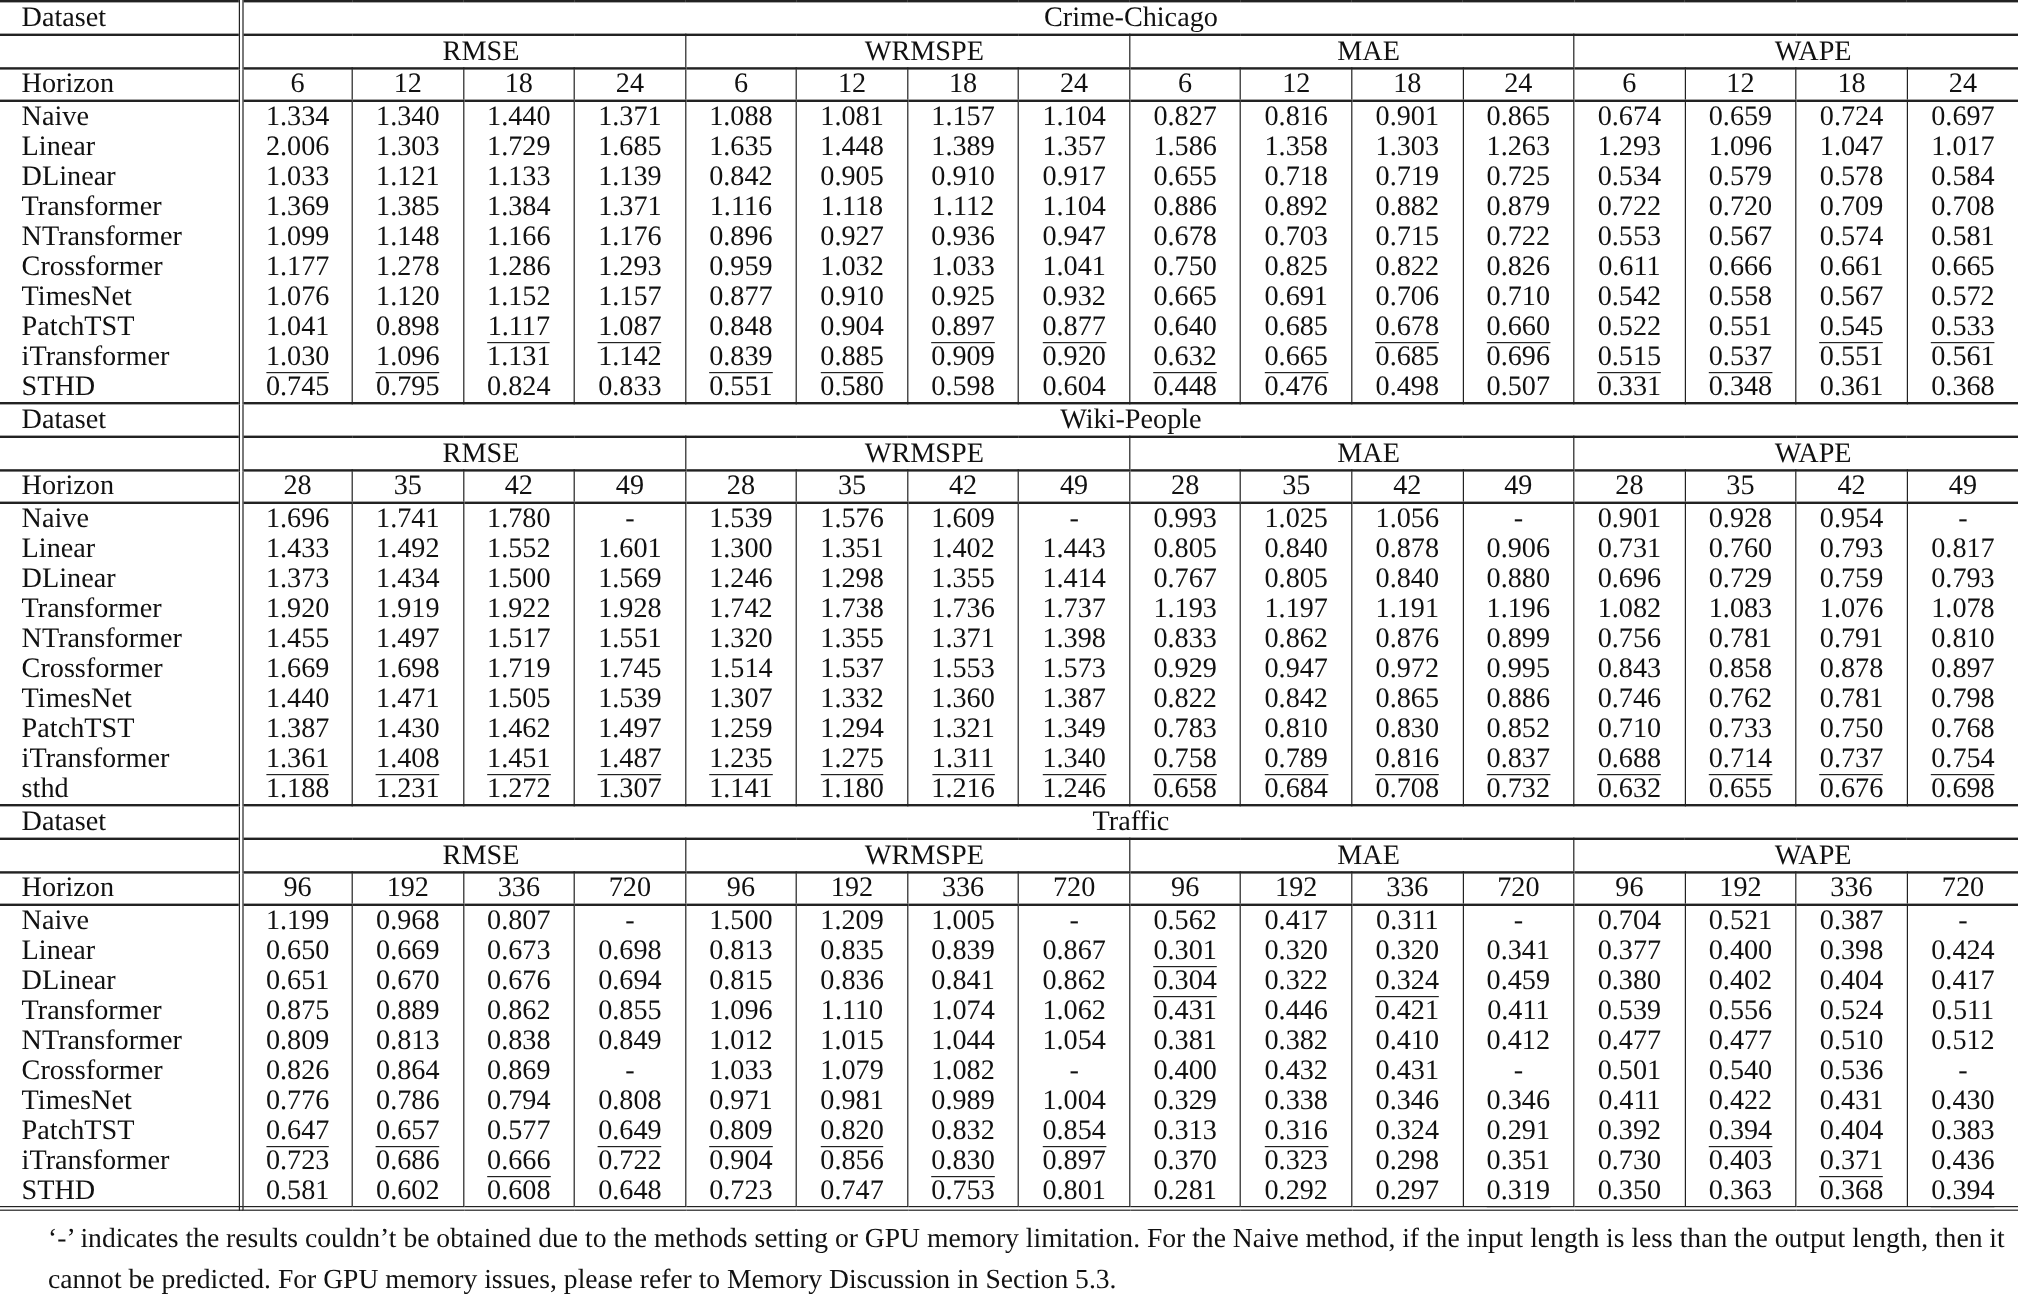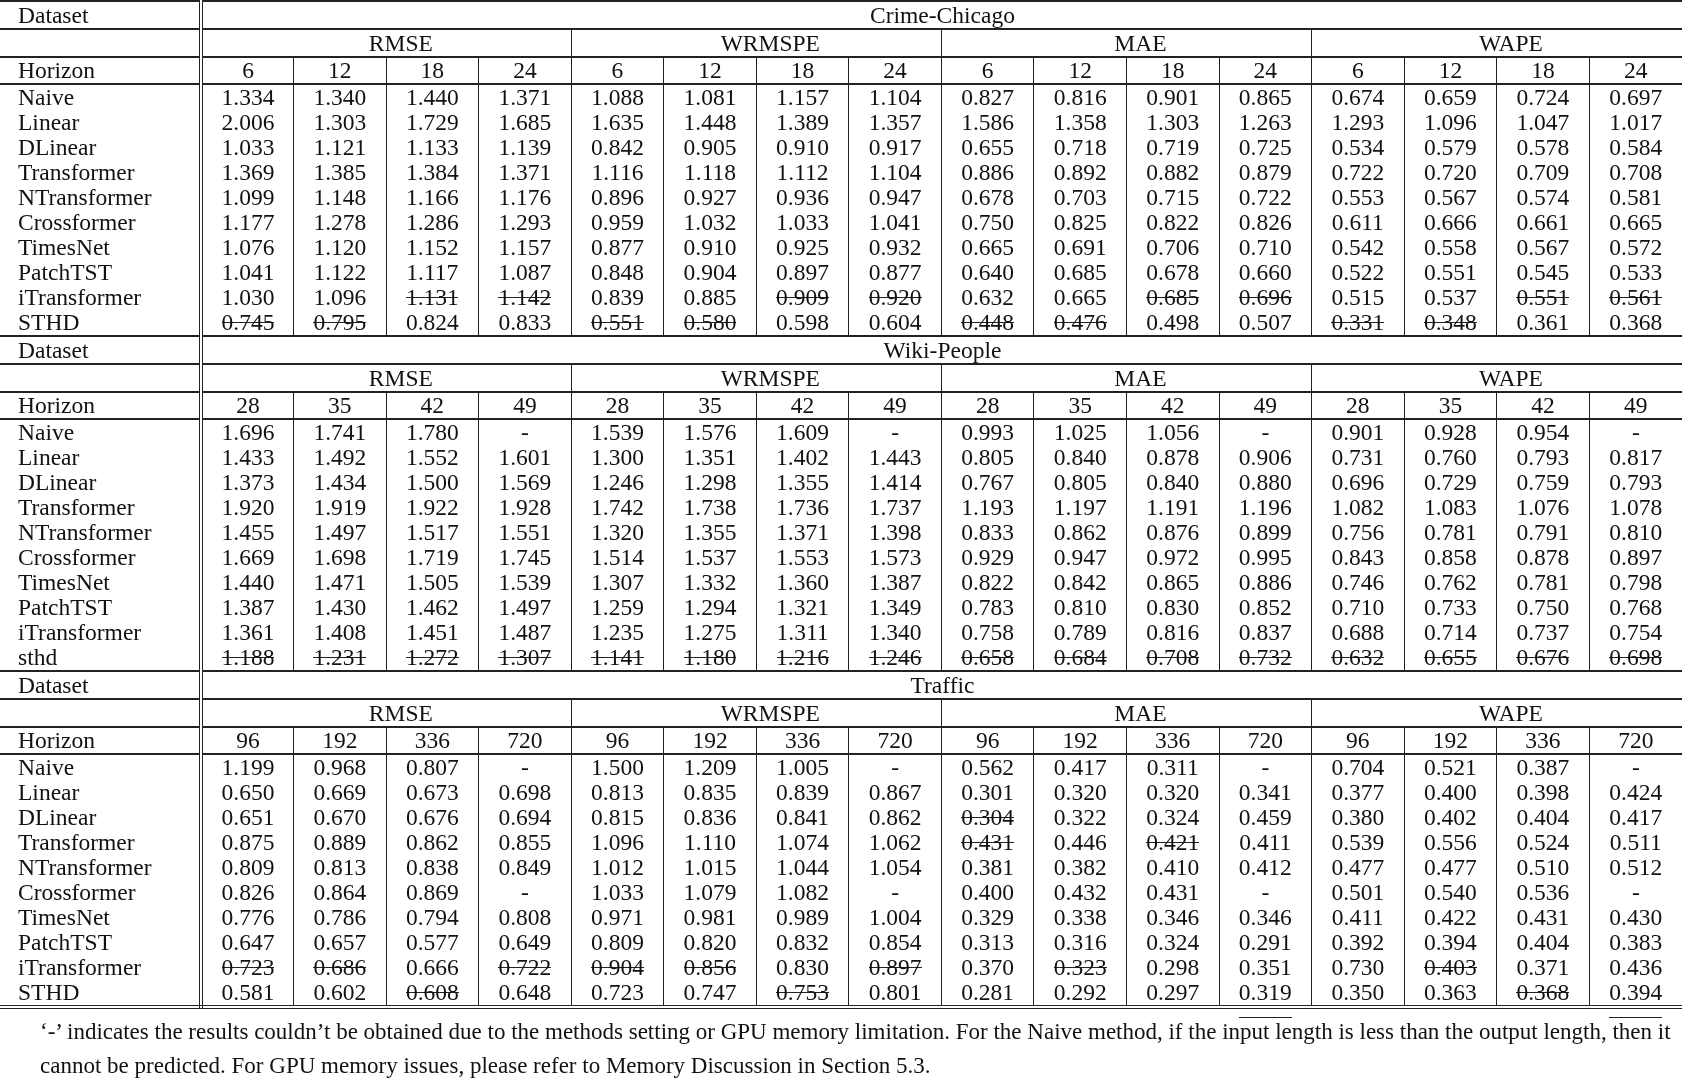--- a/index.html
+++ b/index.html
@@ -193,7 +193,7 @@
       <tr class="row">
         <td class="lab">PatchTST</td>
         <td class="first"><span>1.041</span></td>
-        <td class=""><span>1.122</span></td>
+        <td class=""><span>0.898</span></td>
         <td class=""><span class="u">1.117</span></td>
         <td class=""><span class="u">1.087</span></td>
         <td class=""><span>0.848</span></td>

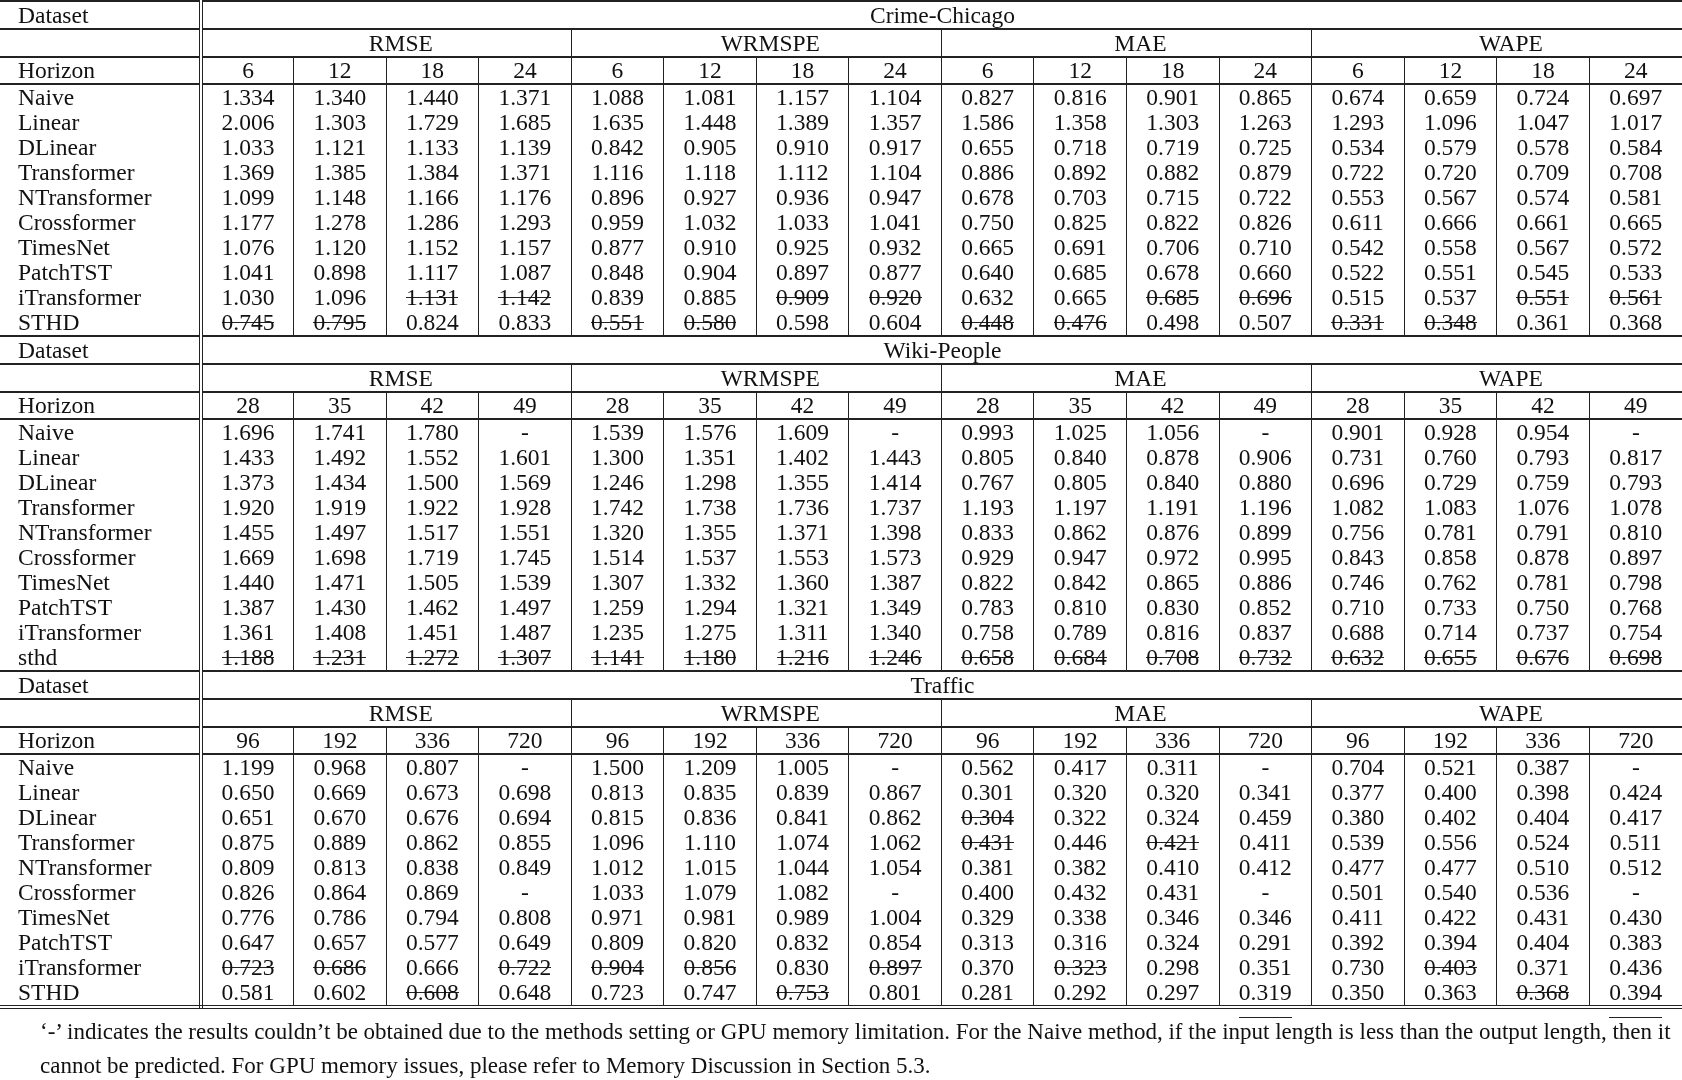--- a/index.html
+++ b/index.html
@@ -14,7 +14,7 @@
   tr.hz td { height:25px; border-bottom:2.5px solid #222; }
   tr.row td { height:25px; }
   tr.lastrow td { border-bottom:4px double #222; }
-  span.u { border-bottom:1.6px solid #222; padding-bottom:12px; }
+  span.u { border-bottom:1.6px solid #222; padding-bottom:0px; }
   span.b { font-weight:normal; }
   .note { font-size:23px; line-height:34px; padding:6px 0 0 40px; width:1640px; }
 </style>

